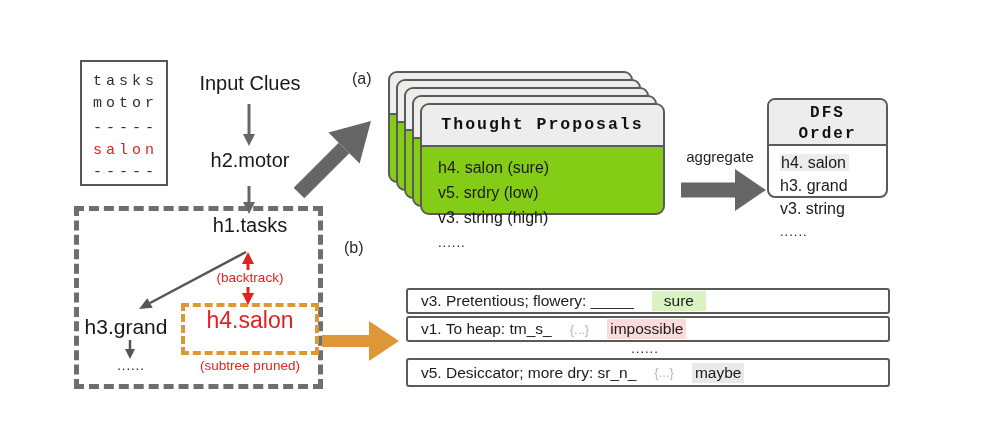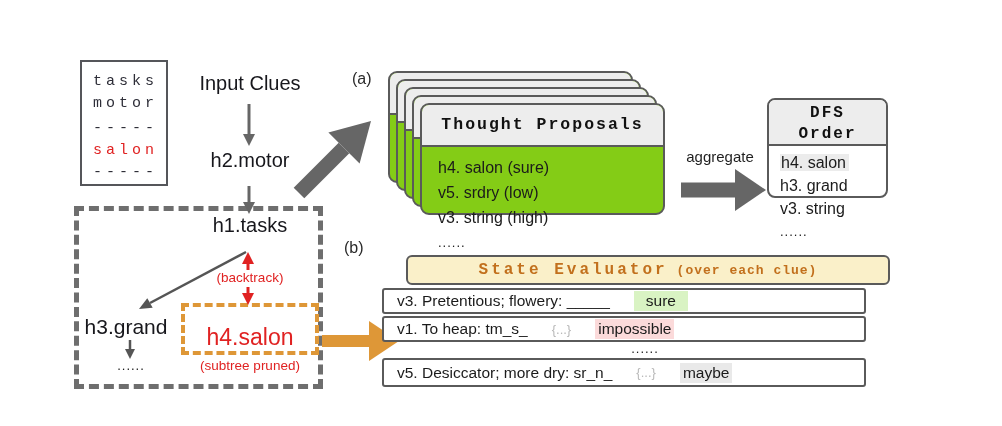--- a/index.html
+++ b/index.html
@@ -184,10 +184,6 @@
     </div>
   </div>
 
-  <div class="abs ev-head">
-    <span class="ev-title">State Evaluator</span>
-    <span class="ev-sub">(over each clue)</span>
-  </div>
 
   <div class="abs ev-row ev-row1">
     <span>v3. Pretentious; flowery: _____</span>

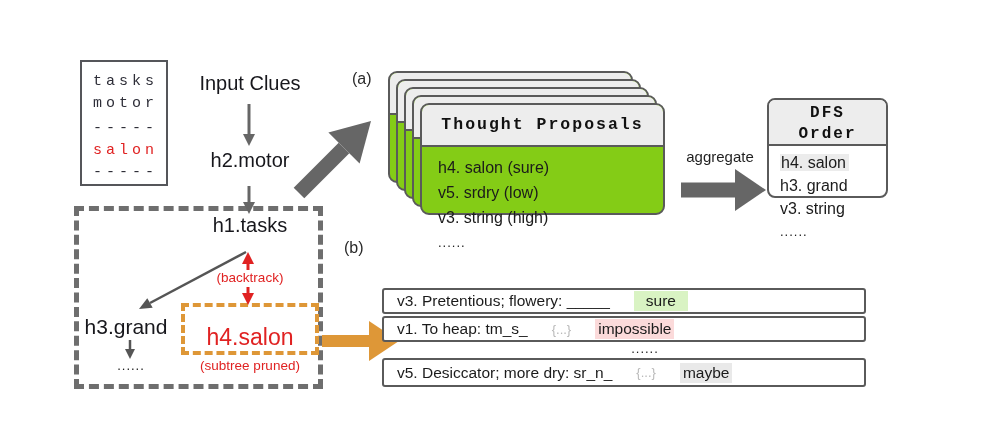--- a/index.html
+++ b/index.html
@@ -56,8 +56,8 @@
             letter-spacing:3px;color:#c2701d;}
   .ev-sub{font-family:"Liberation Mono", monospace;font-weight:bold;font-size:13px;
           letter-spacing:1px;color:#c2701d;}
-  .ev-row{left:382px;width:484px;border:2px solid #5a5a5a;border-radius:3px;background:#fff;
-          box-sizing:border-box;display:flex;align-items:center;gap:24px;
+  .ev-row{left:406px;width:484px;border:2px solid #5a5a5a;border-radius:3px;background:#fff;
+          box-sizing:border-box;display:flex;align-items:center;gap:18px;
           padding-left:13px;font-size:15.5px;color:#1b1b1b;}
   .ev-row1{top:288px;height:26px;}
   .ev-row2{top:316px;height:26px;}

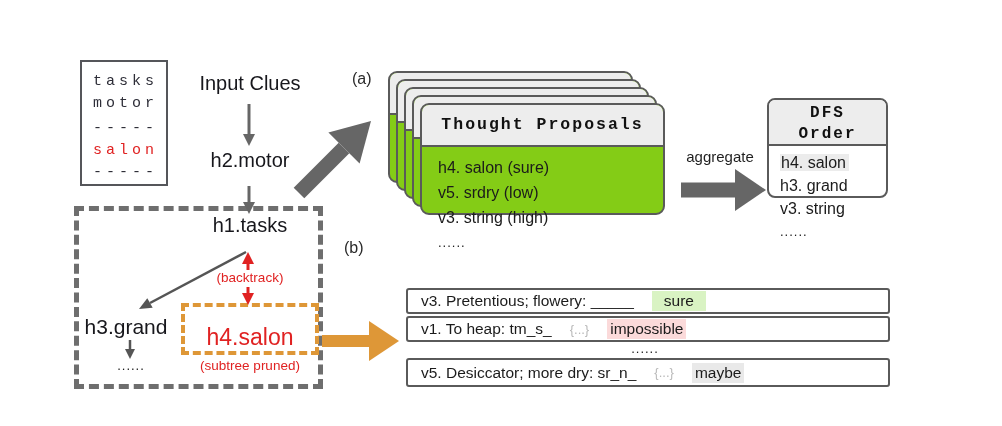--- a/index.html
+++ b/index.html
@@ -26,7 +26,7 @@
   .search-box{left:74px;top:206px;width:249px;height:183px;border:5px dashed #6e6e6e;
               box-sizing:border-box;background:transparent;}
   .pruned-box{left:181px;top:303px;width:138px;height:52px;border:4px dashed #de9737;
-              box-sizing:border-box;display:flex;align-items:flex-end;justify-content:center;}
+              box-sizing:border-box;display:flex;align-items:flex-start;justify-content:center;}
   .pruned-node{font-size:23px;color:#e02222;}
 
   

